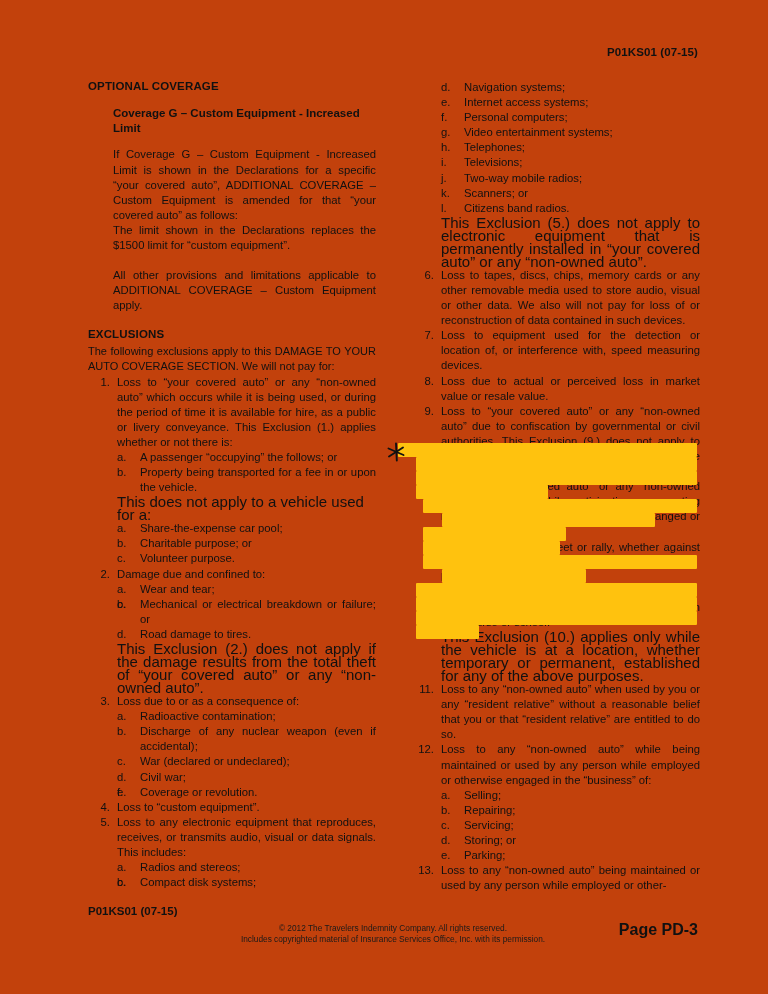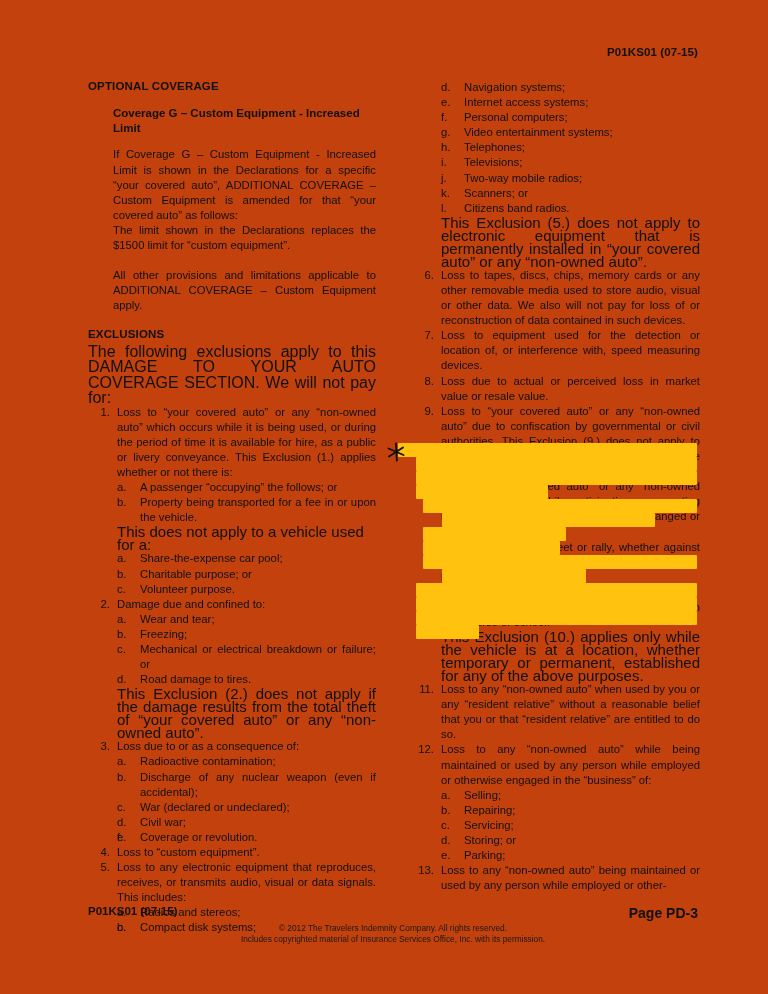--- a/index.html
+++ b/index.html
@@ -80,7 +80,7 @@
     margin: 0 0 4px 0;
   }
   .intro {
-    font-size: 16px;
+    font-size: 11px;
     line-height: 15.1px;
     text-align: justify;
     margin: 0;

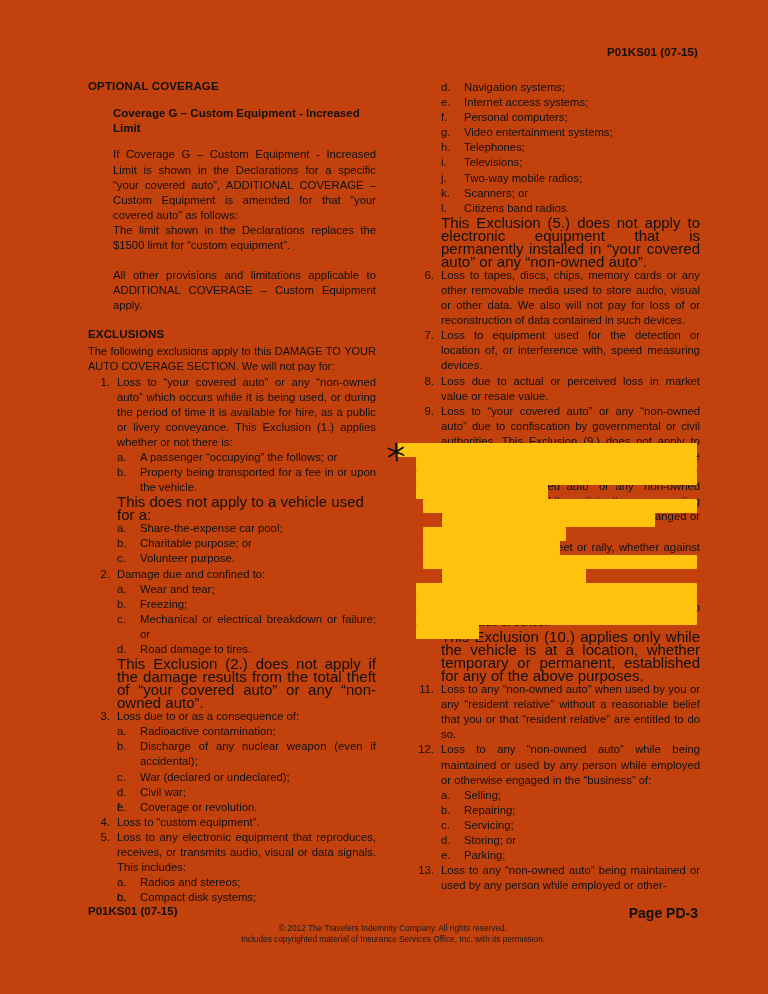--- a/index.html
+++ b/index.html
@@ -254,7 +254,6 @@
       </div>
       <div class="sub">
         <span class="marker">b.</span>
-        <div class="body nojust">Freezing;</div>
       </div>
       <div class="sub">
         <span class="marker">c.</span>

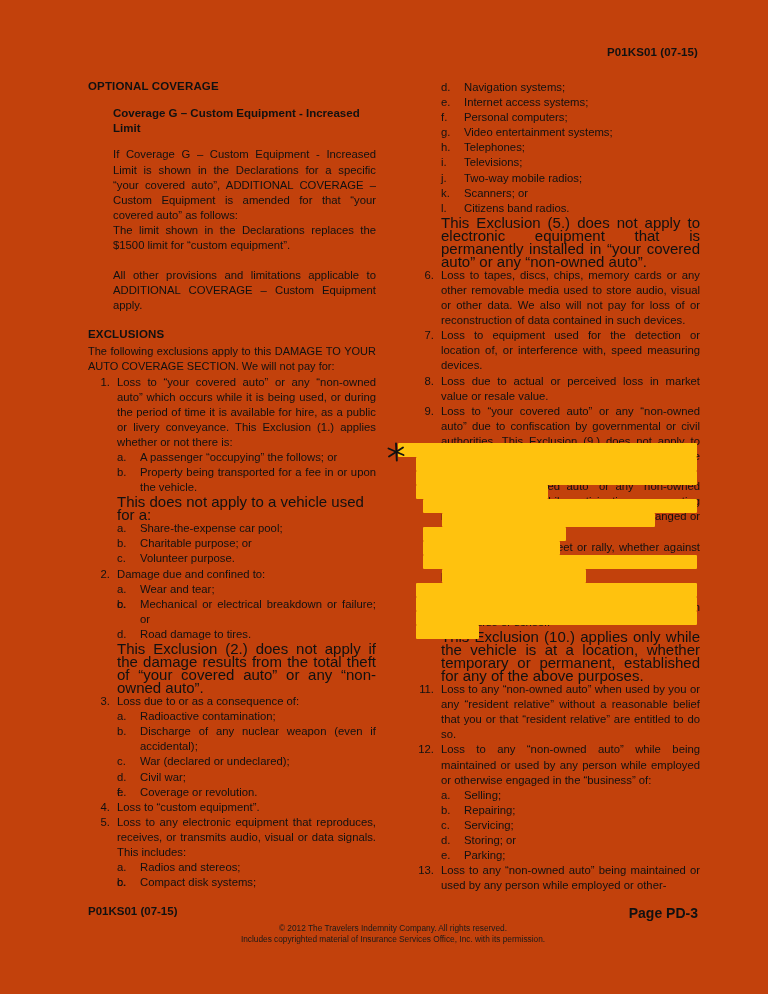--- a/index.html
+++ b/index.html
@@ -176,8 +176,8 @@
   .footer .f-right {
     position: absolute;
     right: 0;
-    top: 0;
-    font-size: 14px;
+    top: 16px;
+    font-size: 16px;
     font-weight: bold;
   }
   .footer .f-center {

